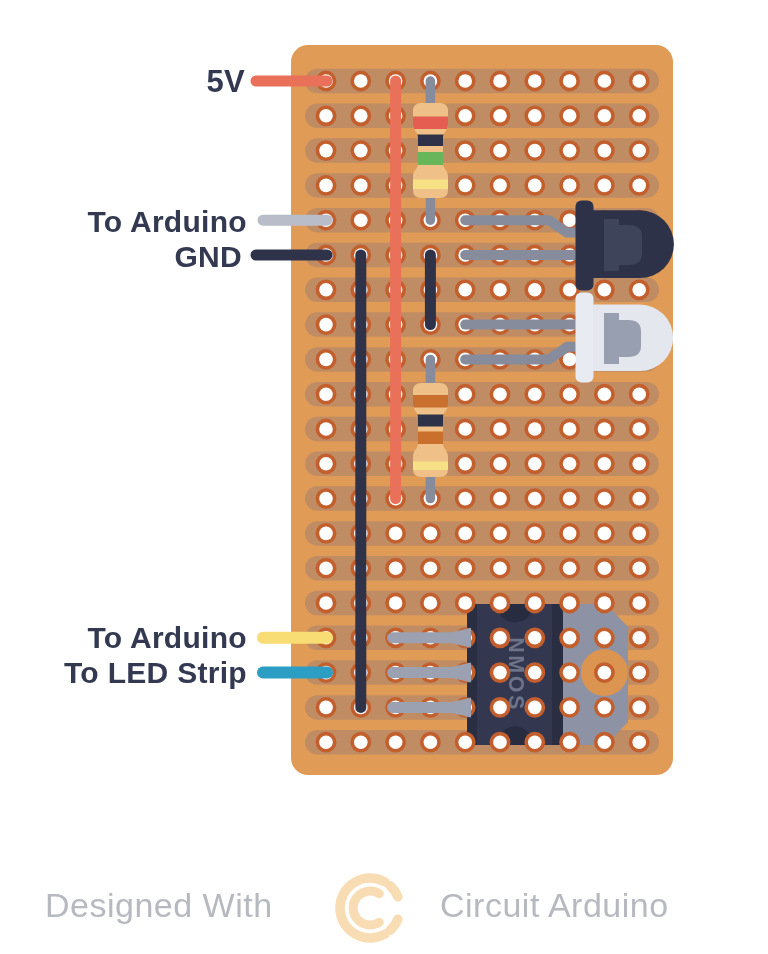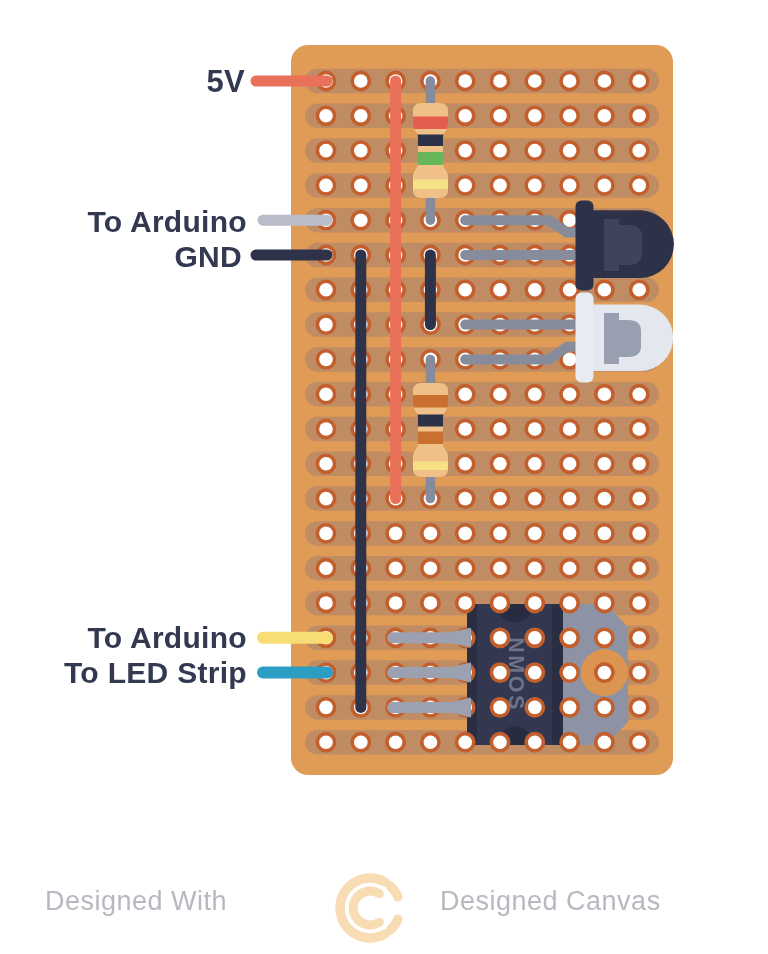--- a/index.html
+++ b/index.html
@@ -9,7 +9,7 @@
   }
   #diagram{position:absolute;left:0;top:0;display:block;}
   .footer-text{
-    position:absolute;font-size:27px;color:#b6b9bf;letter-spacing:0.5px;
+    position:absolute;font-size:34px;color:#b6b9bf;letter-spacing:0.5px;
     white-space:nowrap;line-height:1;
   }
   #designed-with{left:45px;top:888px;}

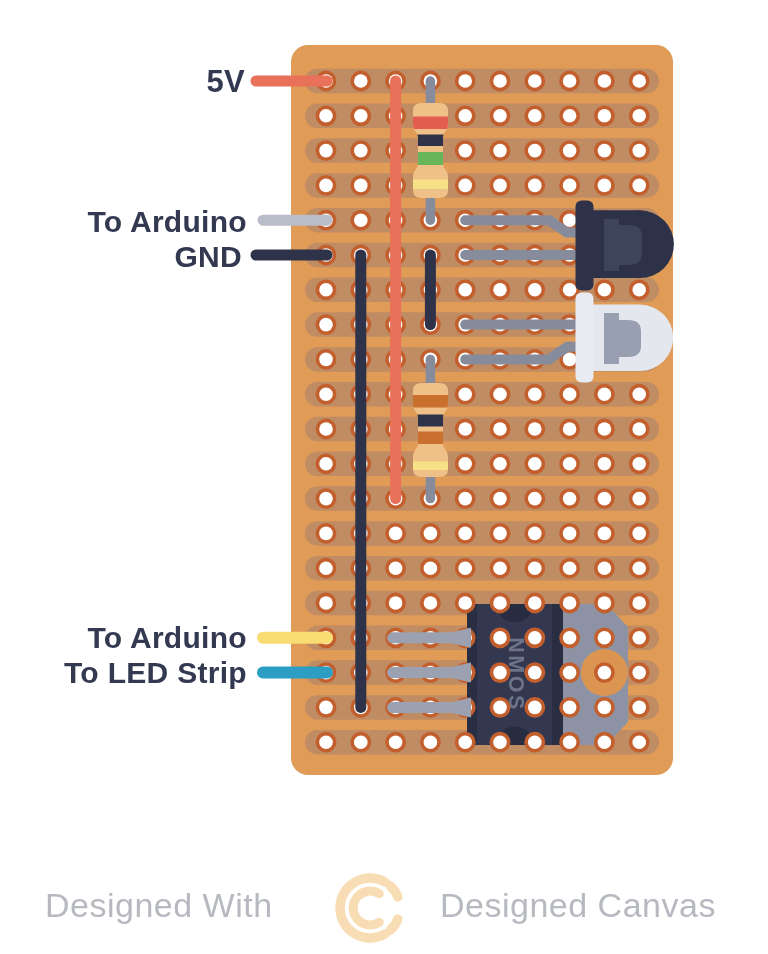--- a/index.html
+++ b/index.html
@@ -525,7 +525,7 @@
     <path class="lp" d="M27.8 11.2A30 30 0 0 1 20.1 22.3"></path>
     <path class="lp-inner" d="M9.3 -14.3A17 17 0 1 0 9.3 14.3"></path>
   </svg>
-  <span id="brand-text" class="footer-text">Designed Canvas</span>
+  <span id="brand-text" class="footer-text">Circuit Arduino</span>
 </div>
 
 </body></html>

